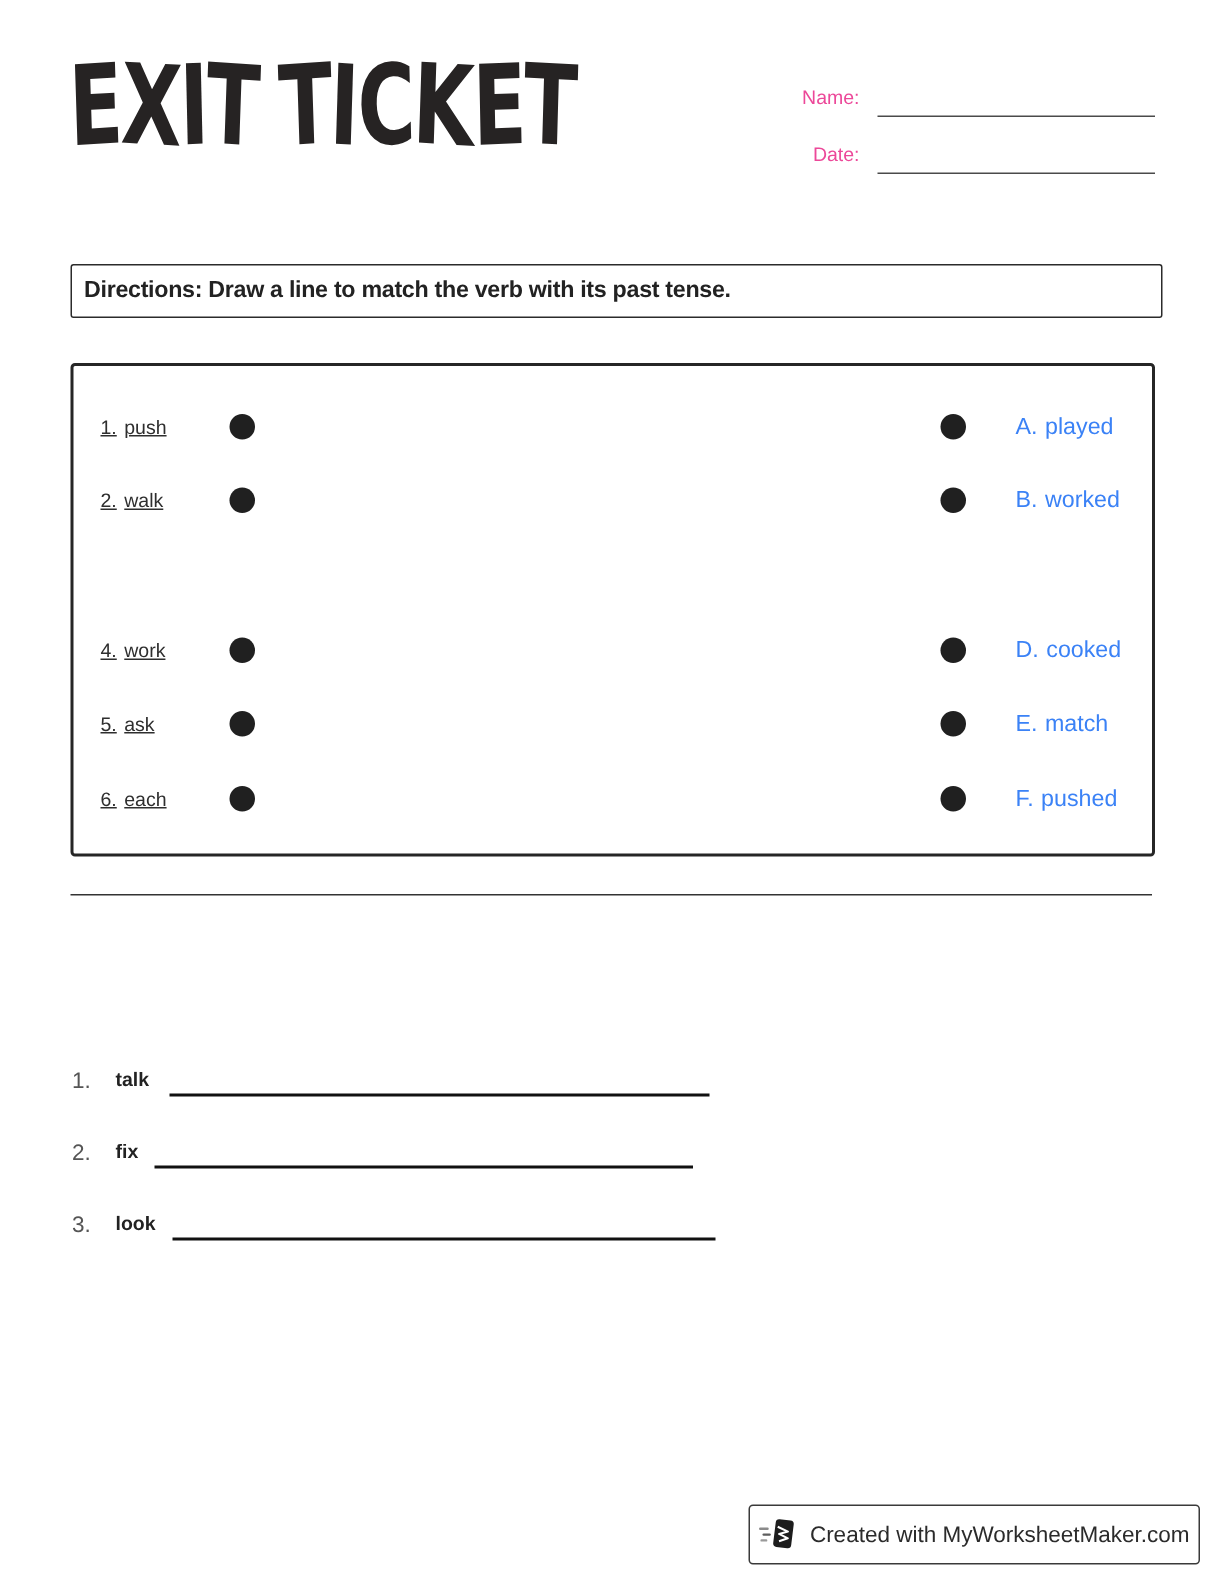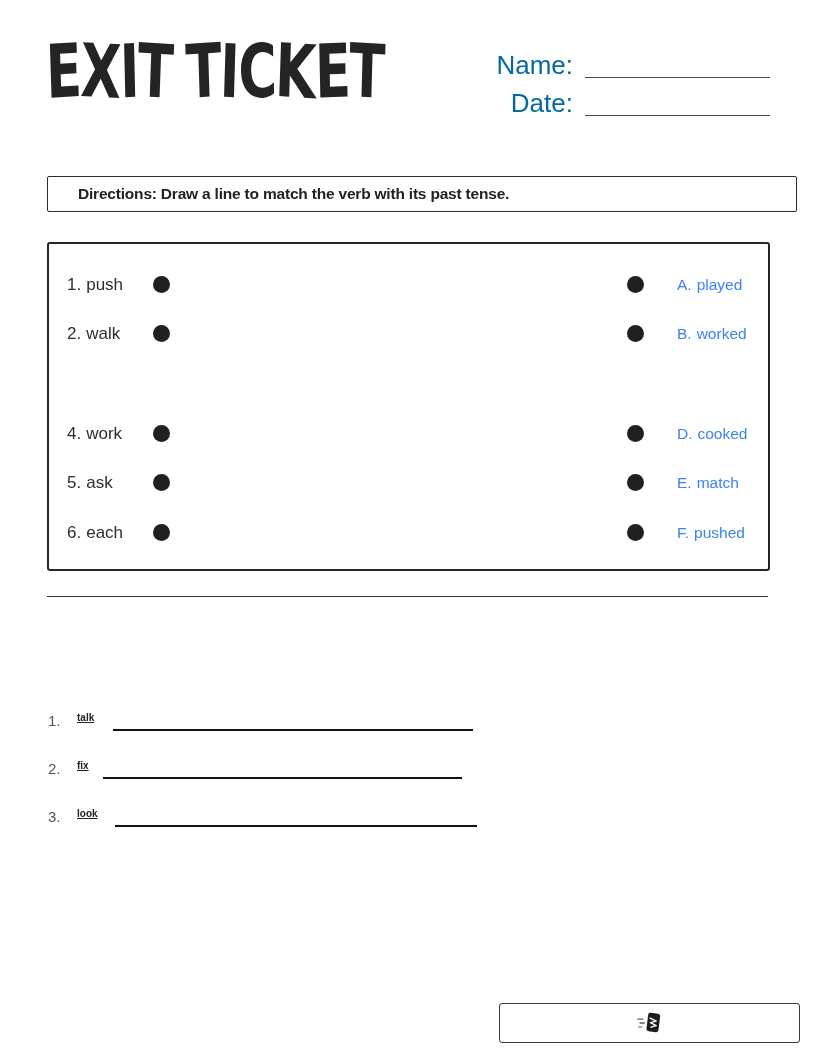--- a/index.html
+++ b/index.html
@@ -22,7 +22,7 @@
   .header-fields { position:absolute; left:480px; top:50px; width:290px; }
   .field-row { display:flex; align-items:flex-end; height:28px; margin-bottom:10px; }
   .field-label {
-    width:93px; text-align:right; font-size:26px; color:#0369a1; line-height:26px;
+    width:93px; text-align:right; font-size:13px; color:#ec4899; line-height:26px;
   }
   .field-line {
     flex:1; margin-left:12px; height:26px;

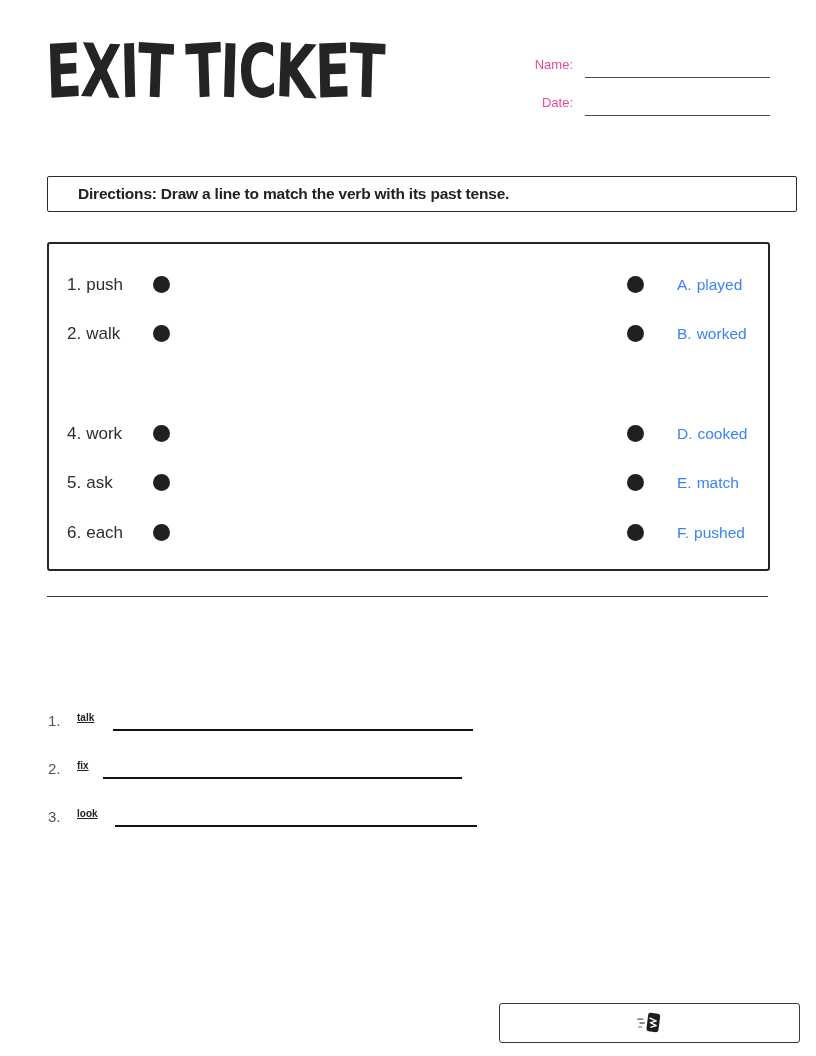--- a/index.html
+++ b/index.html
@@ -33,7 +33,7 @@
   .dir-box {
     position:absolute; left:47px; width:718px; height:34px;
     border:1.5px solid #2b2b2b; border-radius:2px; background:#fff;
-    display:flex; align-items:center; padding-left:30px; box-sizing:content-box;
+    display:flex; align-items:center; padding-left:8px; box-sizing:content-box;
   }
   .dir1 { top:176px; }
   .dir2 { top:643px; }

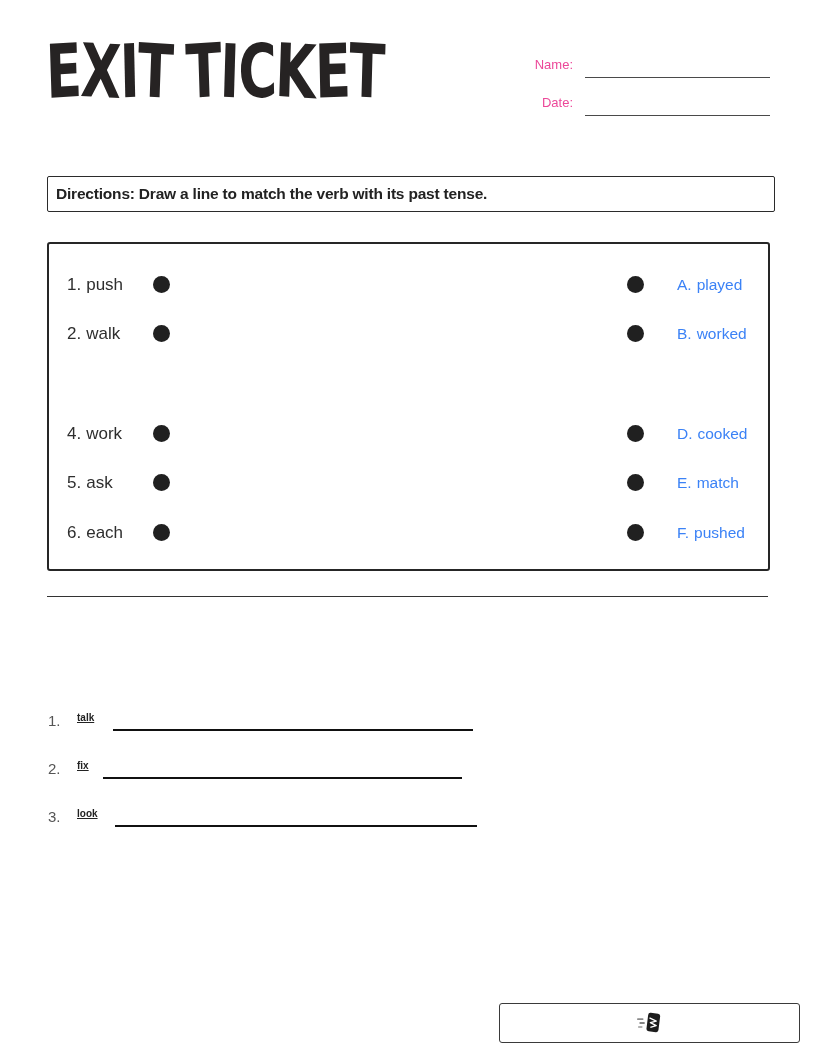--- a/index.html
+++ b/index.html
@@ -46,7 +46,7 @@
   }
   .m-row { position:absolute; left:0; width:100%; height:24px; }
   .r0{top:29px}.r1{top:78px}.r2{top:128px}.r3{top:178px}.r4{top:227px}.r5{top:277px}
-  .m-left  { position:absolute; left:18px;  top:0; line-height:24px; font-size:17px; color:#2e2e2e; }
+  .m-left  { position:absolute; left:18px;  top:0; line-height:24px; font-size:13px; color:#2e2e2e;text-decoration:underline; }
   .m-right { position:absolute; left:628px; top:0; line-height:24px; font-size:15.5px; color:#3b82f6; }
   .m-left .w, .m-right .w { margin-left:5px; }
   .dot {

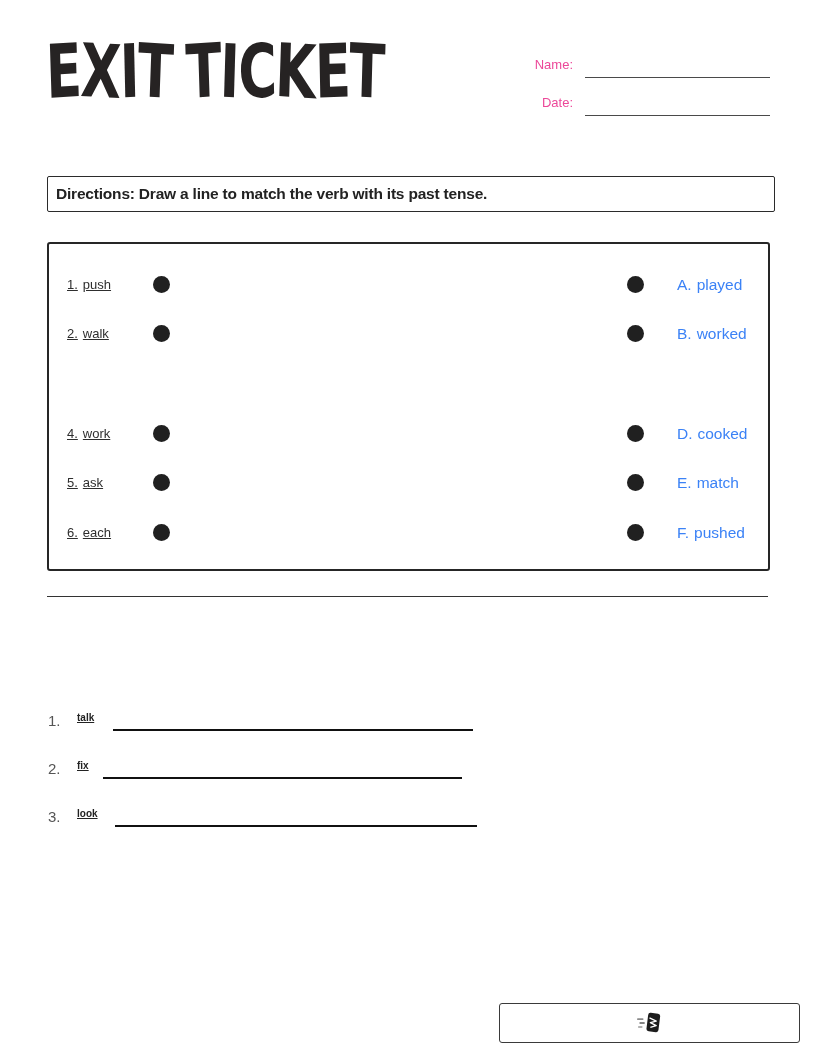--- a/index.html
+++ b/index.html
@@ -63,7 +63,7 @@
   .write-row { position:absolute; left:0; width:500px; height:22px; }
   .w0{top:712px}.w1{top:760px}.w2{top:808px}
   .w-num  { position:absolute; left:48px; font-size:15px; color:#555; }
-  .w-word { position:absolute; left:77px; font-size:10px; font-weight:bold; color:#222;text-decoration:underline; }
+  .w-word { position:absolute; left:77px; font-size:13px; font-weight:bold; color:#222; }
   .ans-line { position:absolute; border-top:2px solid #111; }
   .a0{ left:113px; top:729px; width:360px; }
   .a1{ left:103px; top:777px; width:359px; }

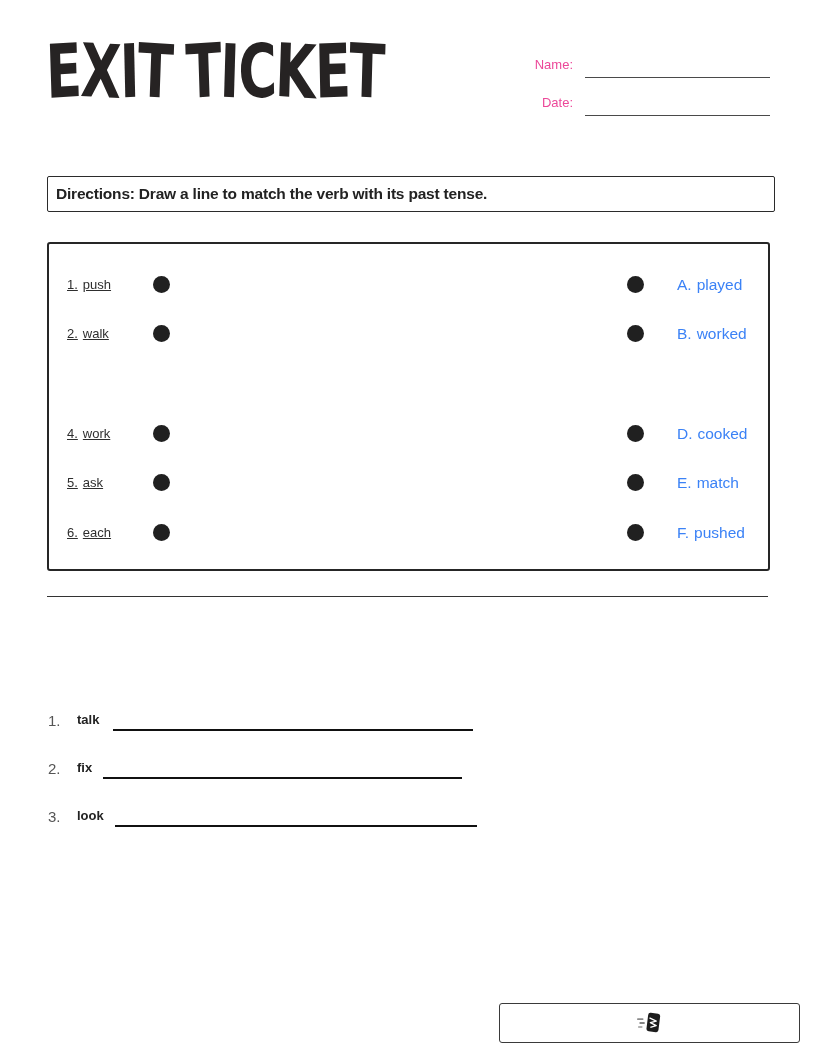--- a/index.html
+++ b/index.html
@@ -171,6 +171,7 @@
         <path d="M12.8 9 L20.5 11.6 L14.4 14 L21 16.4 L15 19.2" stroke="#ffffff" stroke-width="1.5" fill="none" stroke-linejoin="round"></path>
       </g>
     </svg>
+    <span class="credit">Created with MyWorksheetMaker.com</span>
   </div>
 
 </div>

